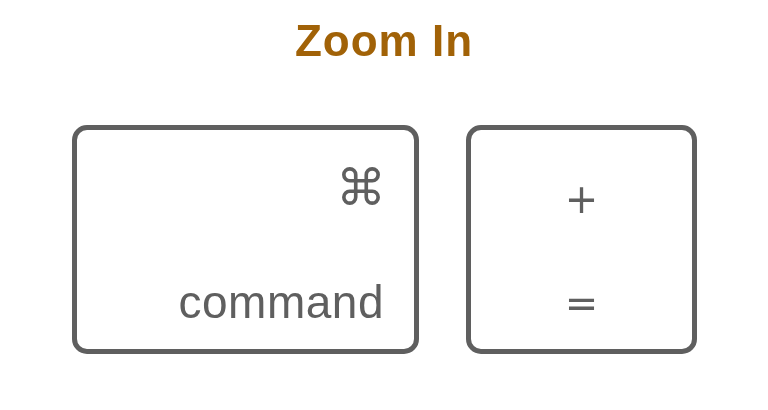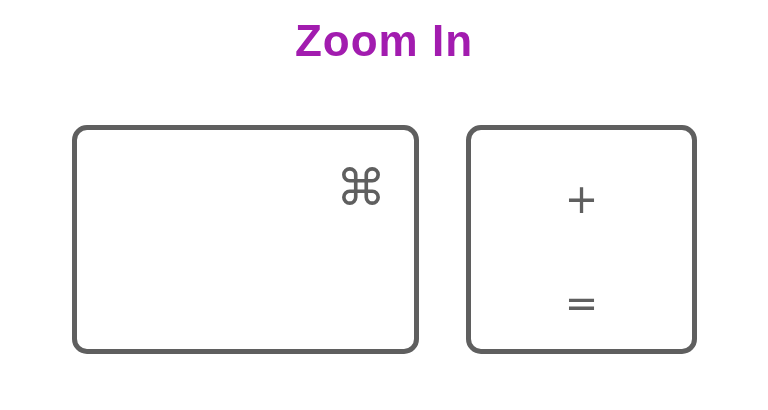--- a/index.html
+++ b/index.html
@@ -6,7 +6,7 @@
   body { width:768px; height:410px; background:#ffffff; position:relative; overflow:hidden;
          font-family:"Liberation Sans", sans-serif; color:#5f5f5f; }
   .title { position:absolute; left:0; width:768px; top:14px; text-align:center;
-           font-weight:bold; font-size:44px; letter-spacing:1px; color:#a21caf; line-height:54px; }
+           font-weight:bold; font-size:44px; letter-spacing:1px; color:#a16207; line-height:54px; }
   .key { position:absolute; box-sizing:border-box; border:5px solid #5f5f5f; border-radius:15px; background:#fff; }
   .key-cmd { left:72px; top:125px; width:347px; height:229px; }
   .key-plus { left:466px; top:125px; width:231px; height:229px; }

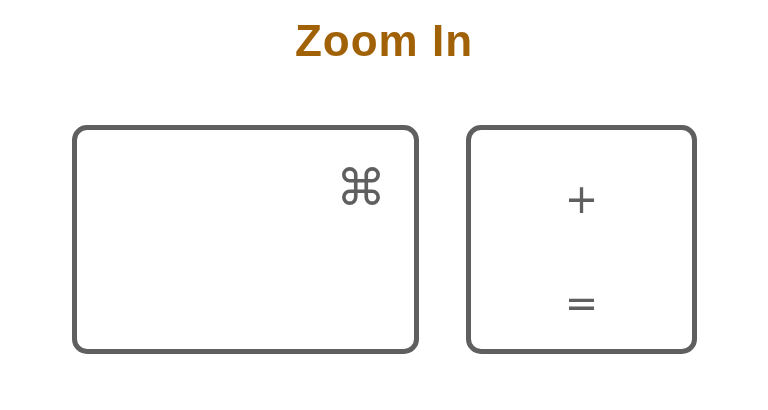--- a/index.html
+++ b/index.html
@@ -25,6 +25,7 @@
 
 <div class="key key-cmd">
   <span class="cmd-symbol">⌘</span>
+  <span class="cmd-label">command</span>
 </div>
 
 <div class="key key-plus">

